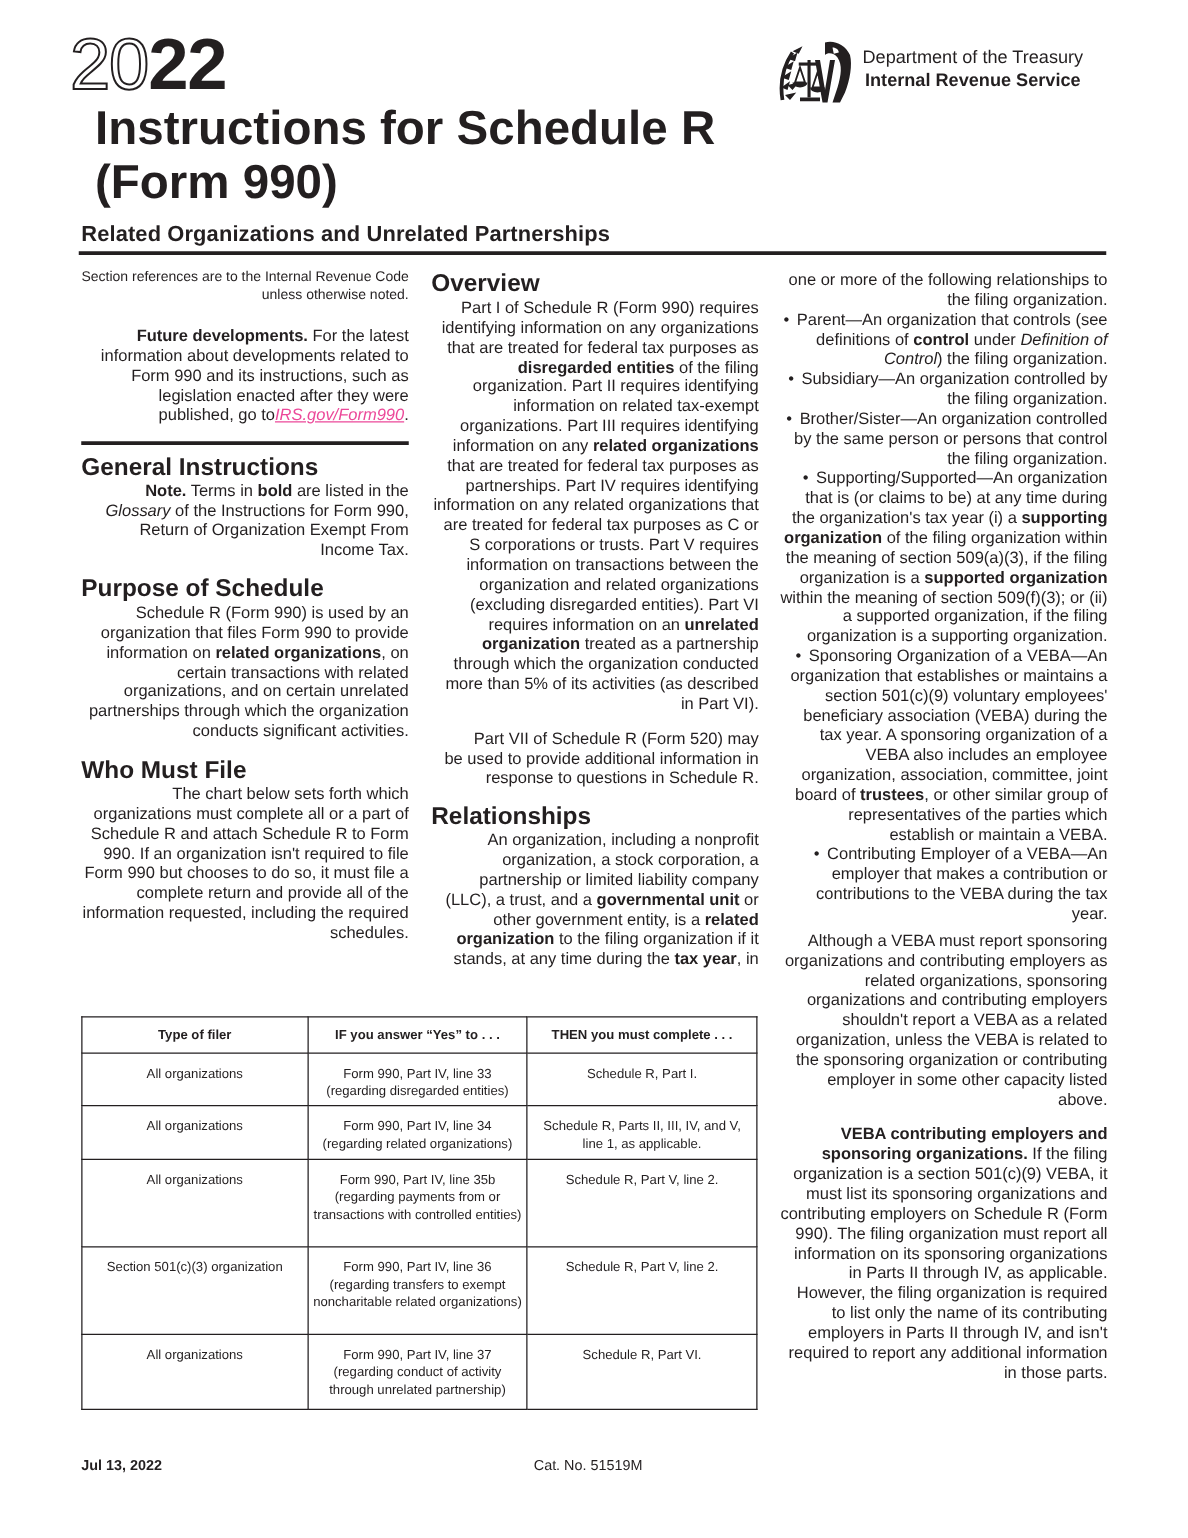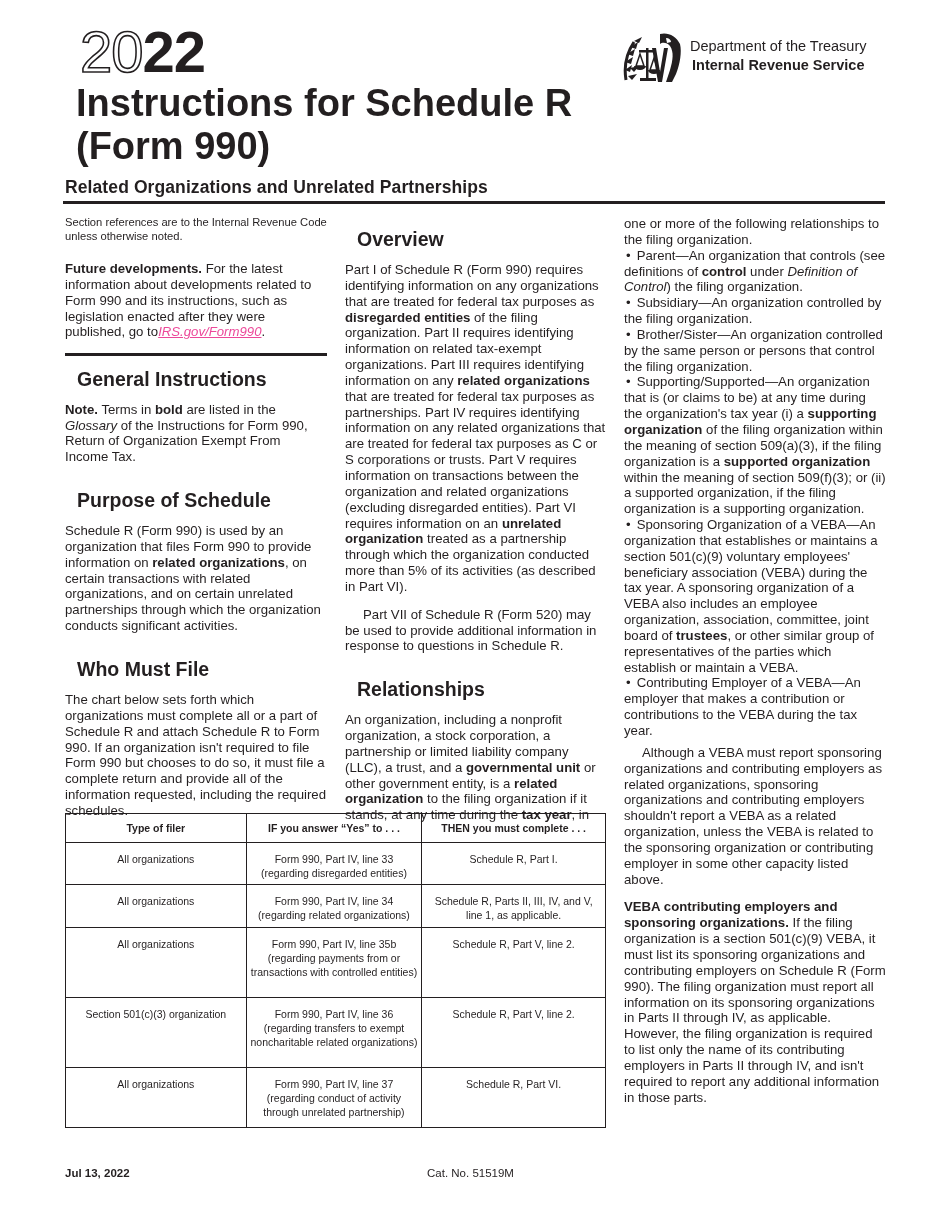--- a/index.html
+++ b/index.html
@@ -10,7 +10,7 @@
     .abs { position: absolute; }
 
     
-    .year { left: 80px; top: 22px; font-size: 58px; line-height: 60px; font-weight: bold; letter-spacing: -1px; }
+    .year { left: 56px; top: 22px; font-size: 58px; line-height: 60px; font-weight: bold; letter-spacing: -1px; }
     .year .outline { color: #fff; -webkit-text-stroke: 1.6px #231f20; font-weight: normal; }
     .title { left: 64px; top: 82px; font-size: 38px; line-height: 43px; font-weight: bold; width: 560px; margin-left: 12px; }
     .subtitle { left: 65px; top: 177px; font-size: 17.5px; font-weight: bold; letter-spacing: 0.1px; }

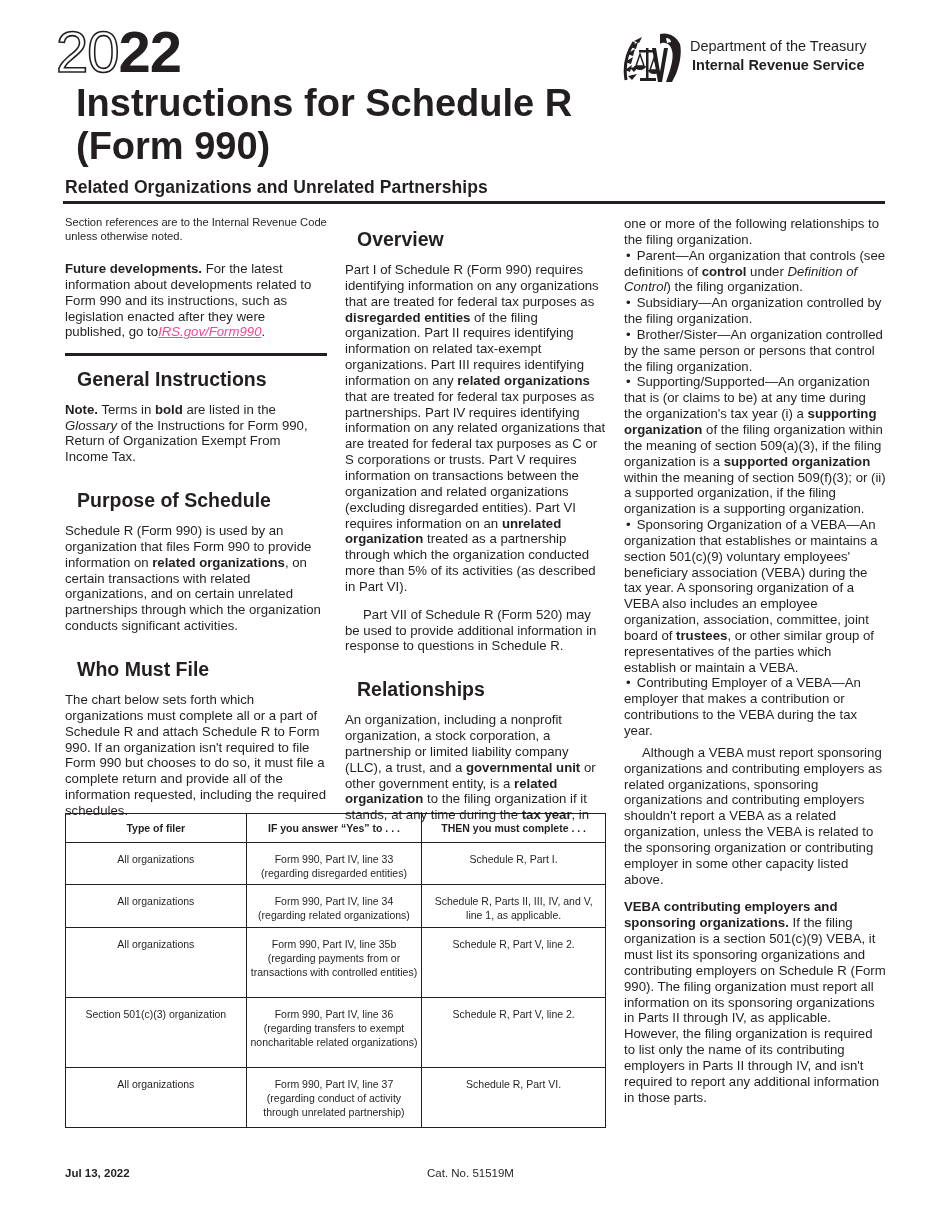--- a/index.html
+++ b/index.html
@@ -23,7 +23,7 @@
 
     
     .col { position: absolute; font-size: 13.2px; line-height: 15.85px; }
-    .col p { margin: 0; }
+    .col p { margin: 0; text-align: right; }
     .col1 { left: 65px; top: 216px; width: 262px; }
     .col2 { left: 345px; top: 216px; width: 262px; }
     .col3 { left: 624px; top: 216px; width: 262px; }

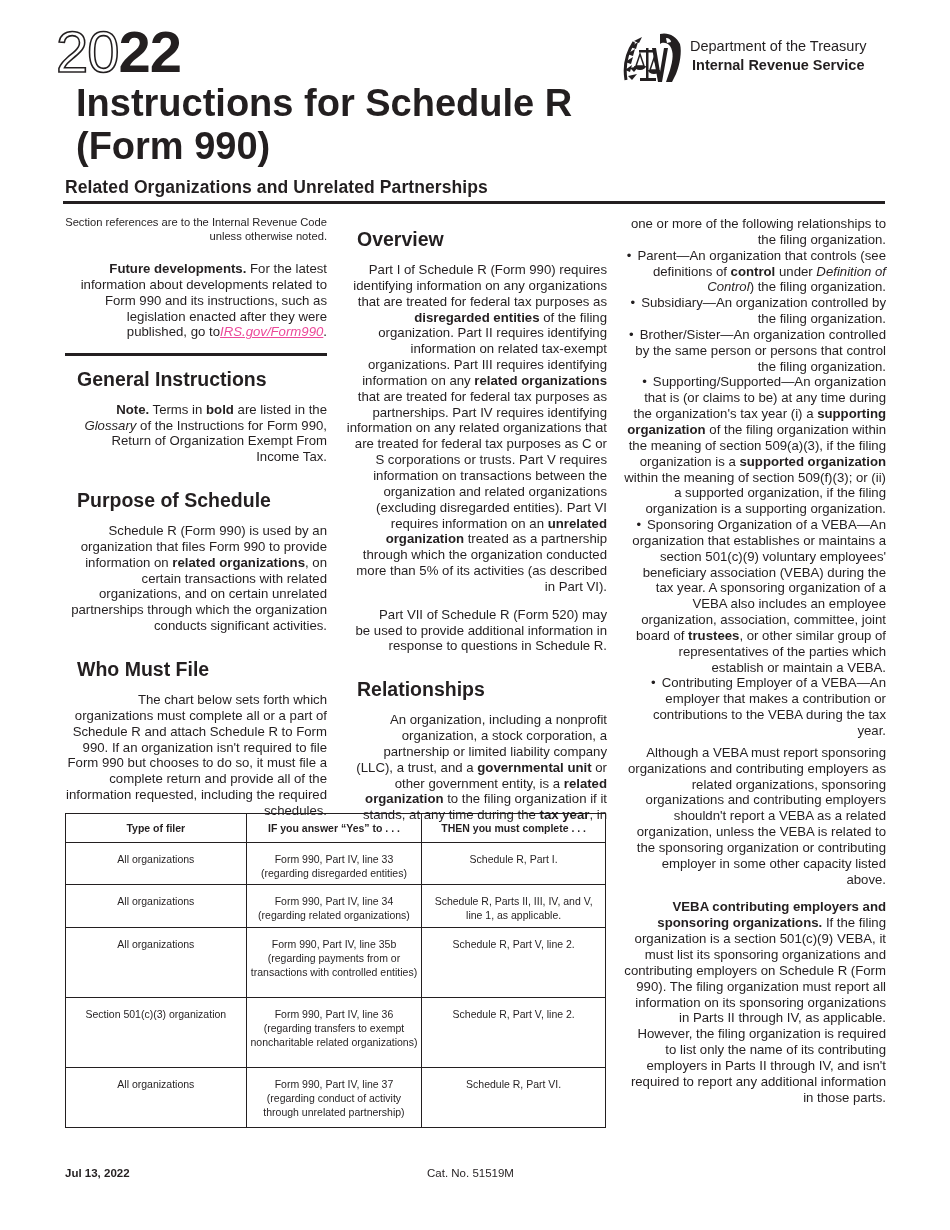--- a/index.html
+++ b/index.html
@@ -29,7 +29,7 @@
     .col3 { left: 624px; top: 216px; width: 262px; }
 
     .small { font-size: 11.2px; line-height: 13.5px; }
-    h2 { margin: 12px; font-size: 19.5px; line-height: 22px; font-weight: bold; }
+    h2 { margin: 0; font-size: 19.5px; line-height: 22px; font-weight: bold; }
     .gap6 { height: 6px; }
     .gap12 { height: 12px; }
     .gap18 { height: 18px; }

